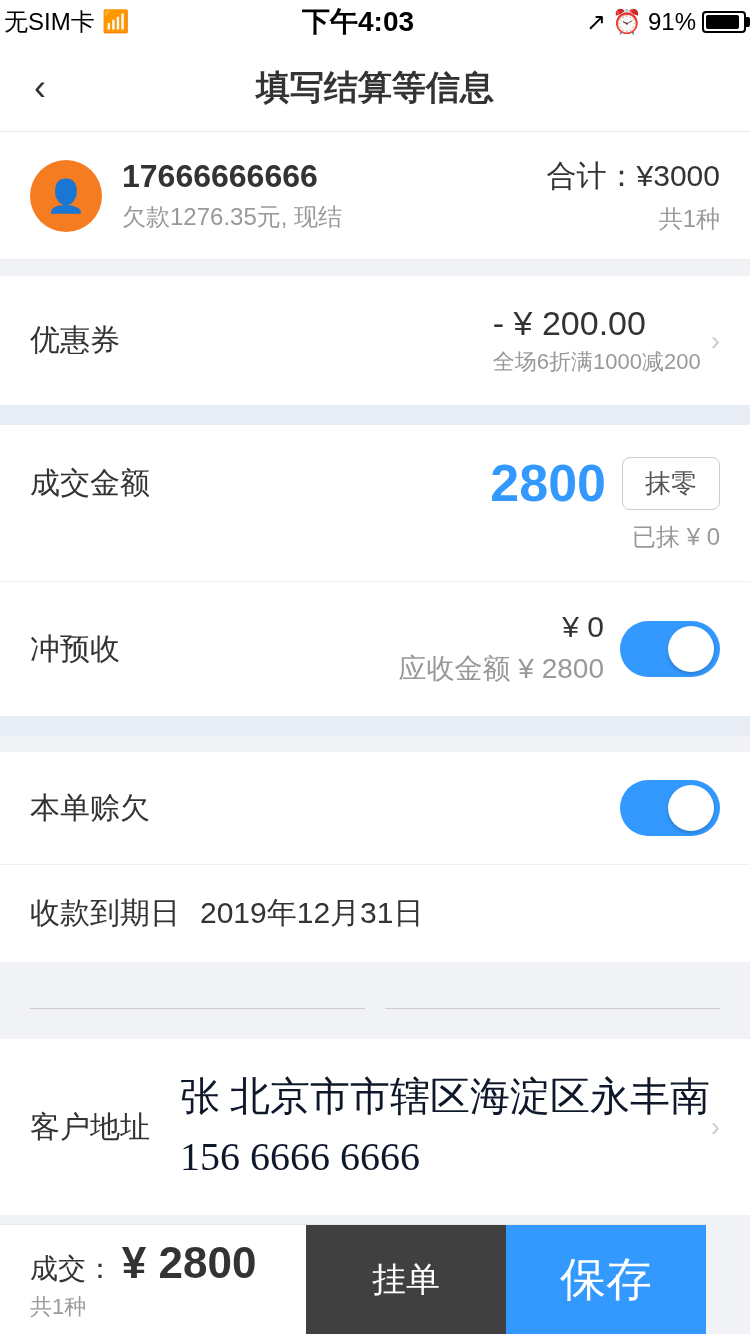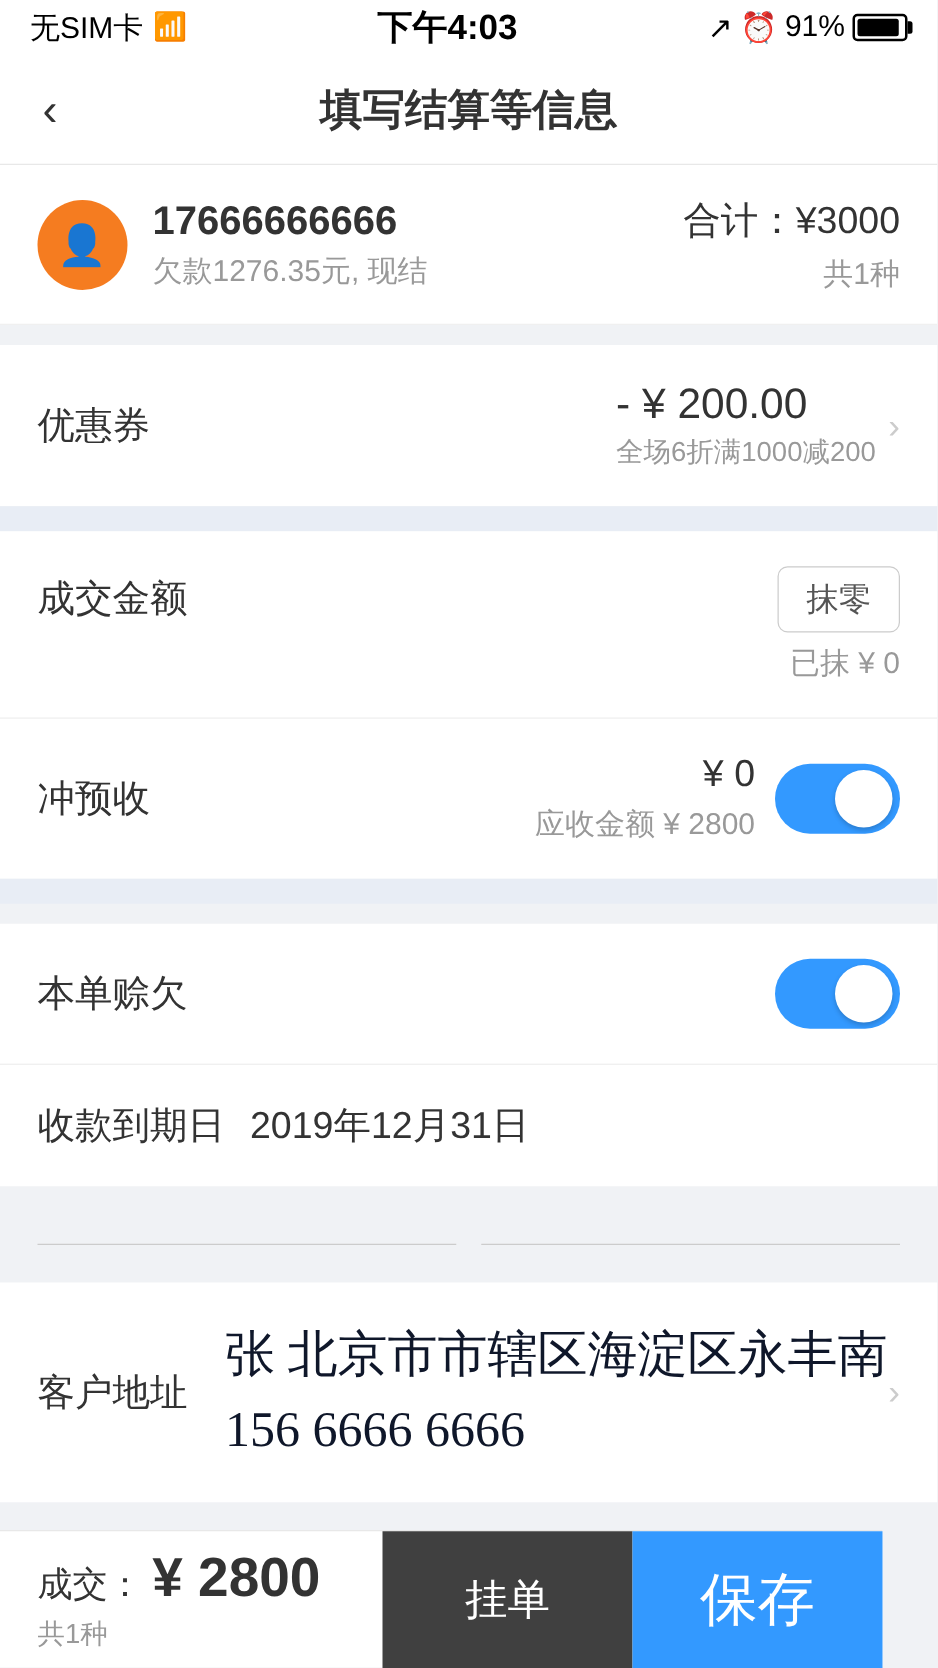--- a/index.html
+++ b/index.html
@@ -21,7 +21,7 @@
       display: flex;
       align-items: center;
       justify-content: space-between;
-      padding: 0 24px;
+      padding: 0 4px;
       font-size: 24px;
       color: #000;
     }

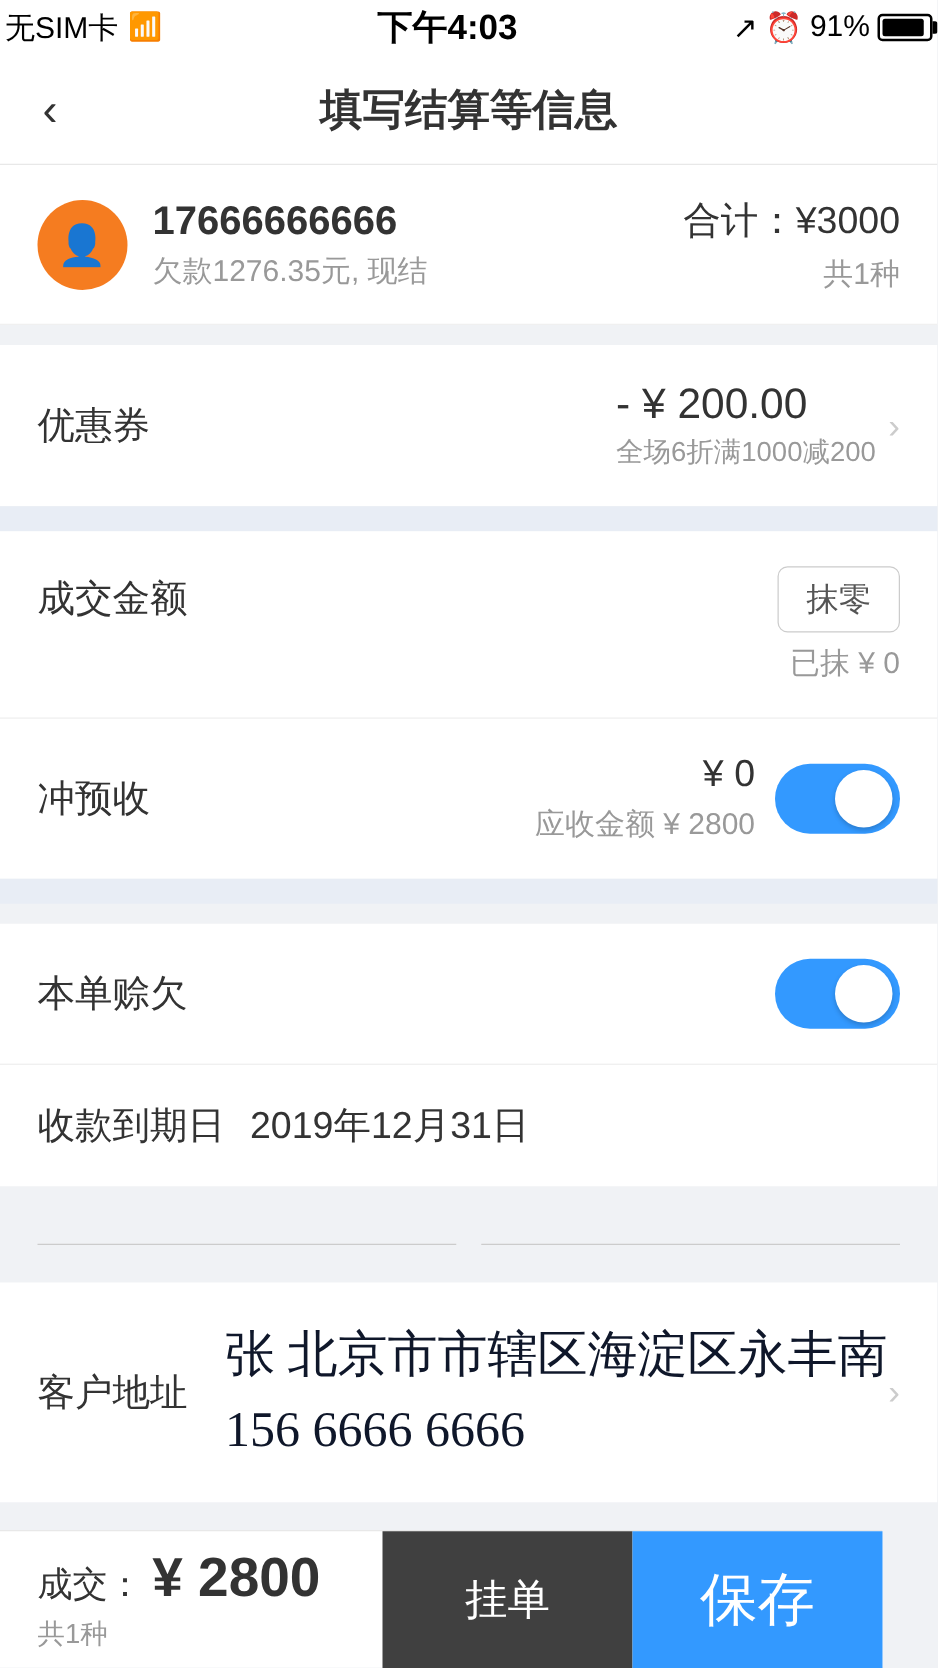--- a/index.html
+++ b/index.html
@@ -309,6 +309,7 @@
     <div class="amount-row">
       <span class="amount-label">成交金额</span>
       <div class="amount-right">
+        <span class="amount-value">2800</span>
         <button class="round-btn">抹零</button>
       </div>
     </div>

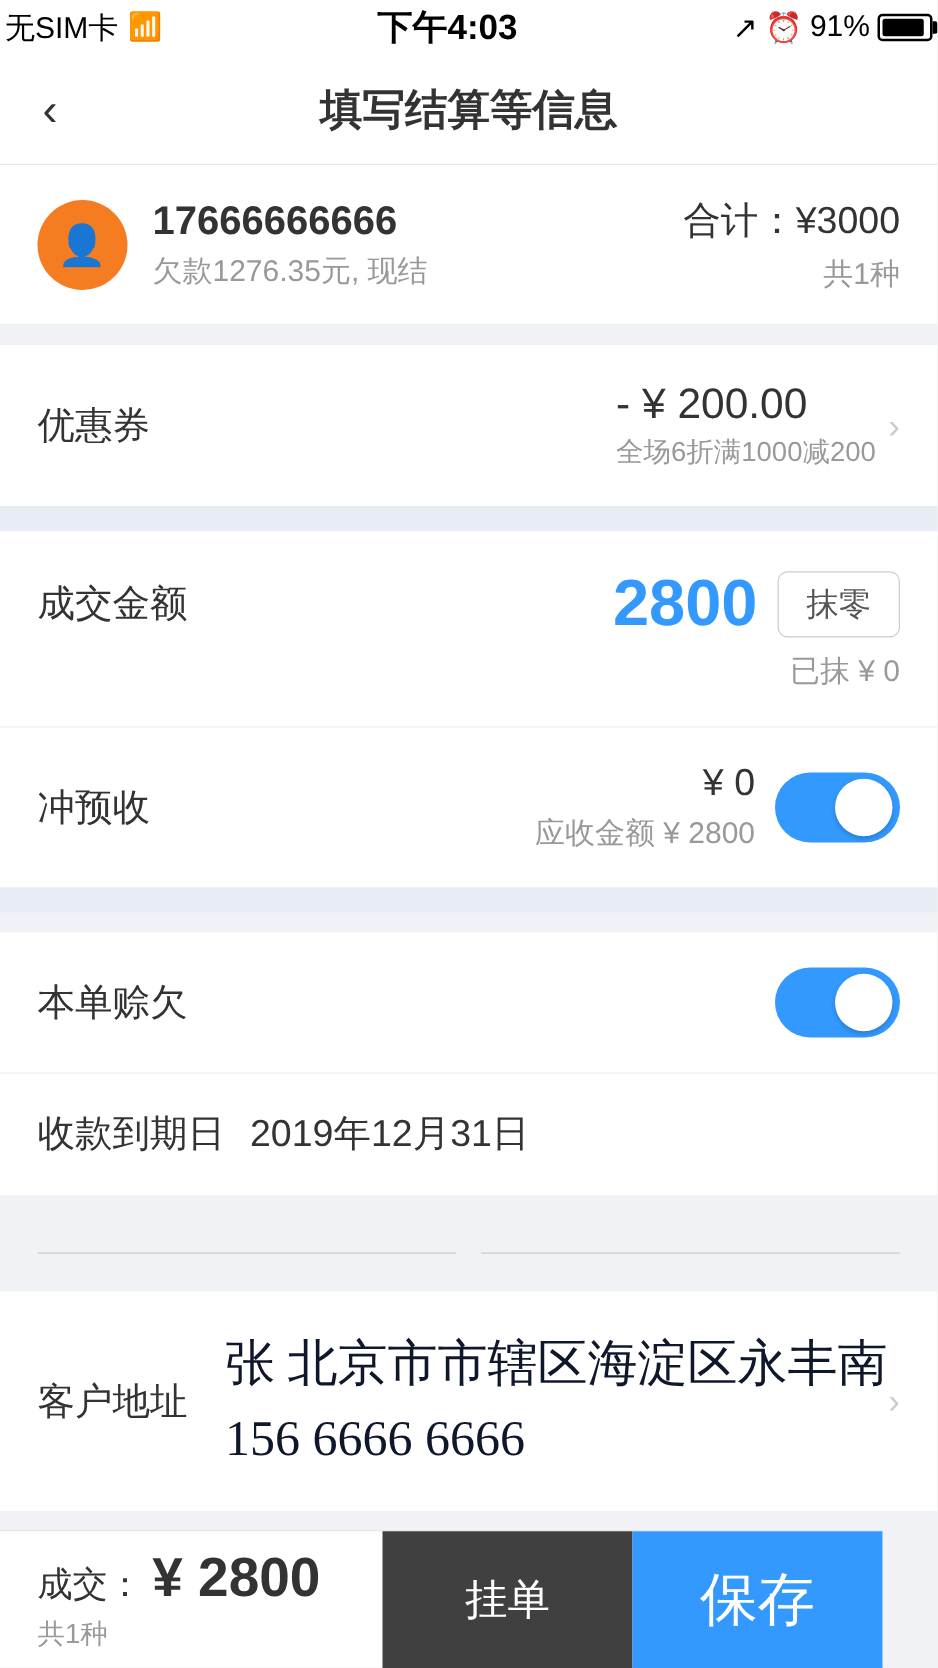--- a/index.html
+++ b/index.html
@@ -142,7 +142,7 @@
     .prepaid-right { display: flex; align-items: center; gap: 16px; }
     .prepaid-amount { text-align: right; }
     .prepaid-value { font-size: 30px; color: #333; font-weight: 500; }
-    .prepaid-sub { font-size: 24px; color: #999; margin-top: 6px; }
+    .prepaid-sub { font-size: 28px; color: #999; margin-top: 6px; }
 
     
     .toggle {

